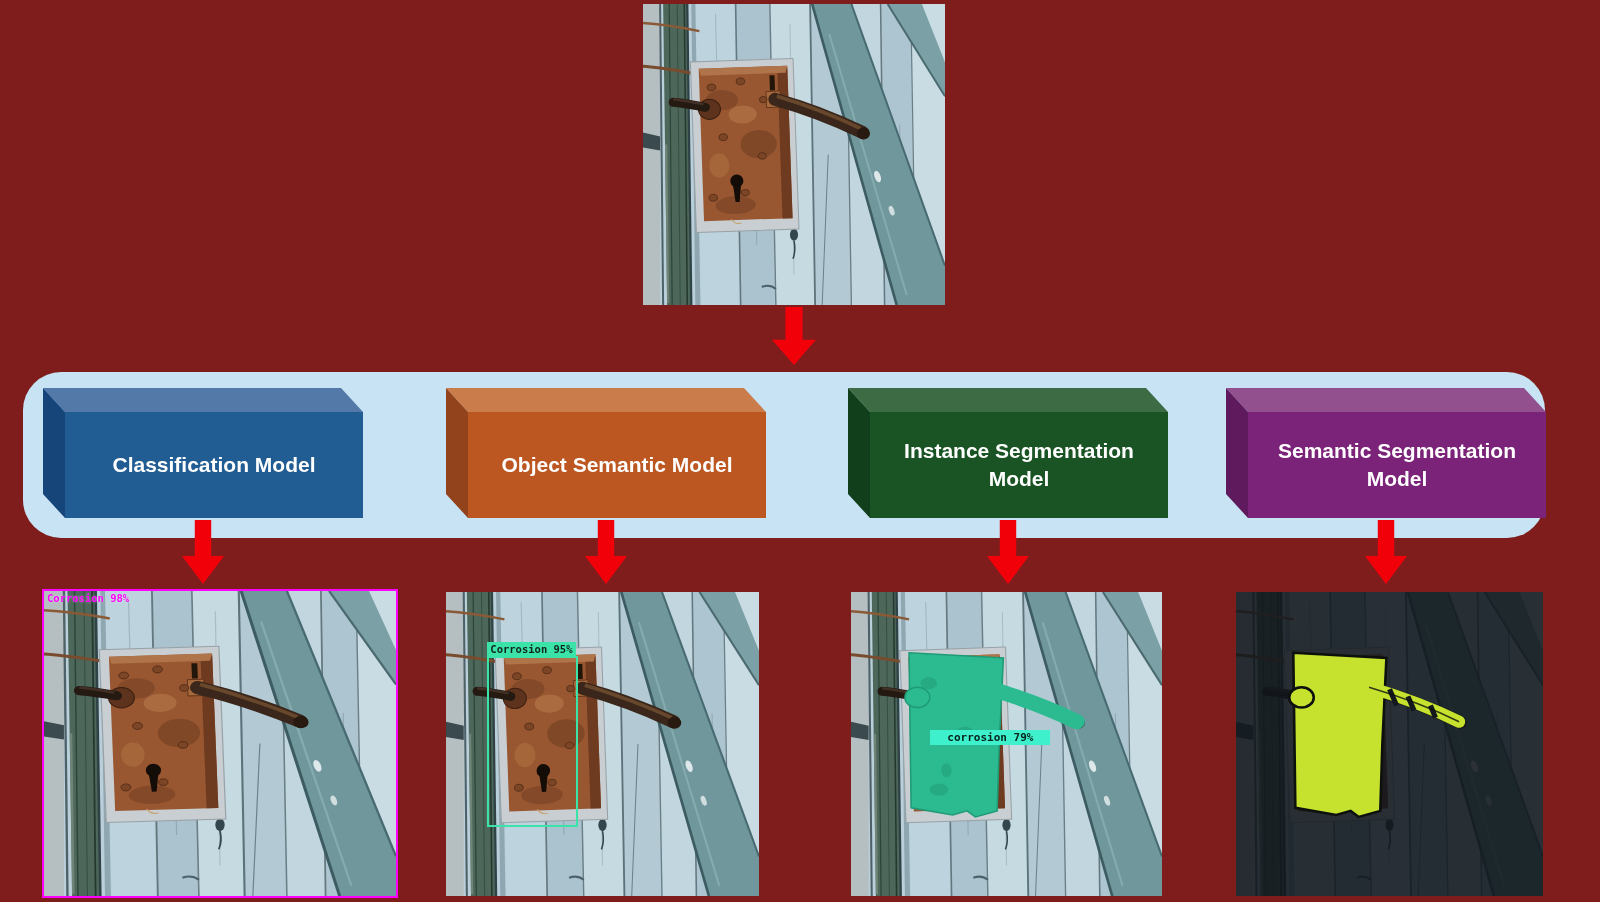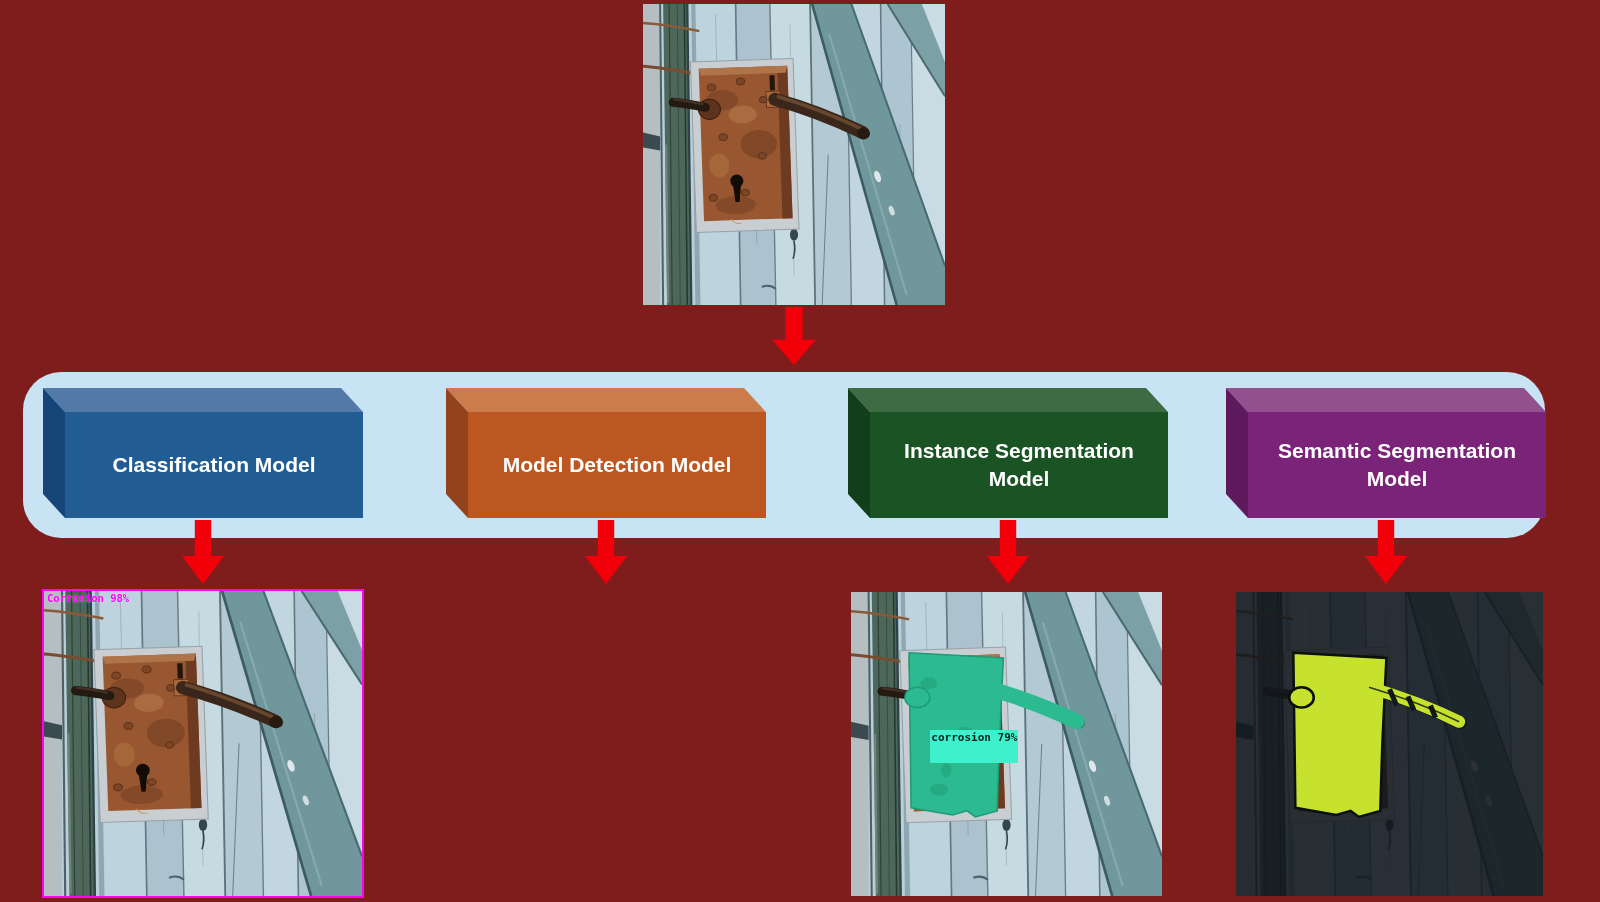--- a/index.html
+++ b/index.html
@@ -179,7 +179,7 @@
       <polygon points="0,0 22,24 22,130 0,106" style="fill:var(--m1-side)"></polygon>
       <rect x="22" y="24" width="298" height="106" style="fill:var(--m1-front)"></rect>
     </svg>
-    <div class="box-label">Model Detection Model</div>
+    <div class="box-label">Object Semantic Model</div>
   </div>
 
   <div class="box" style="left:1226px;">

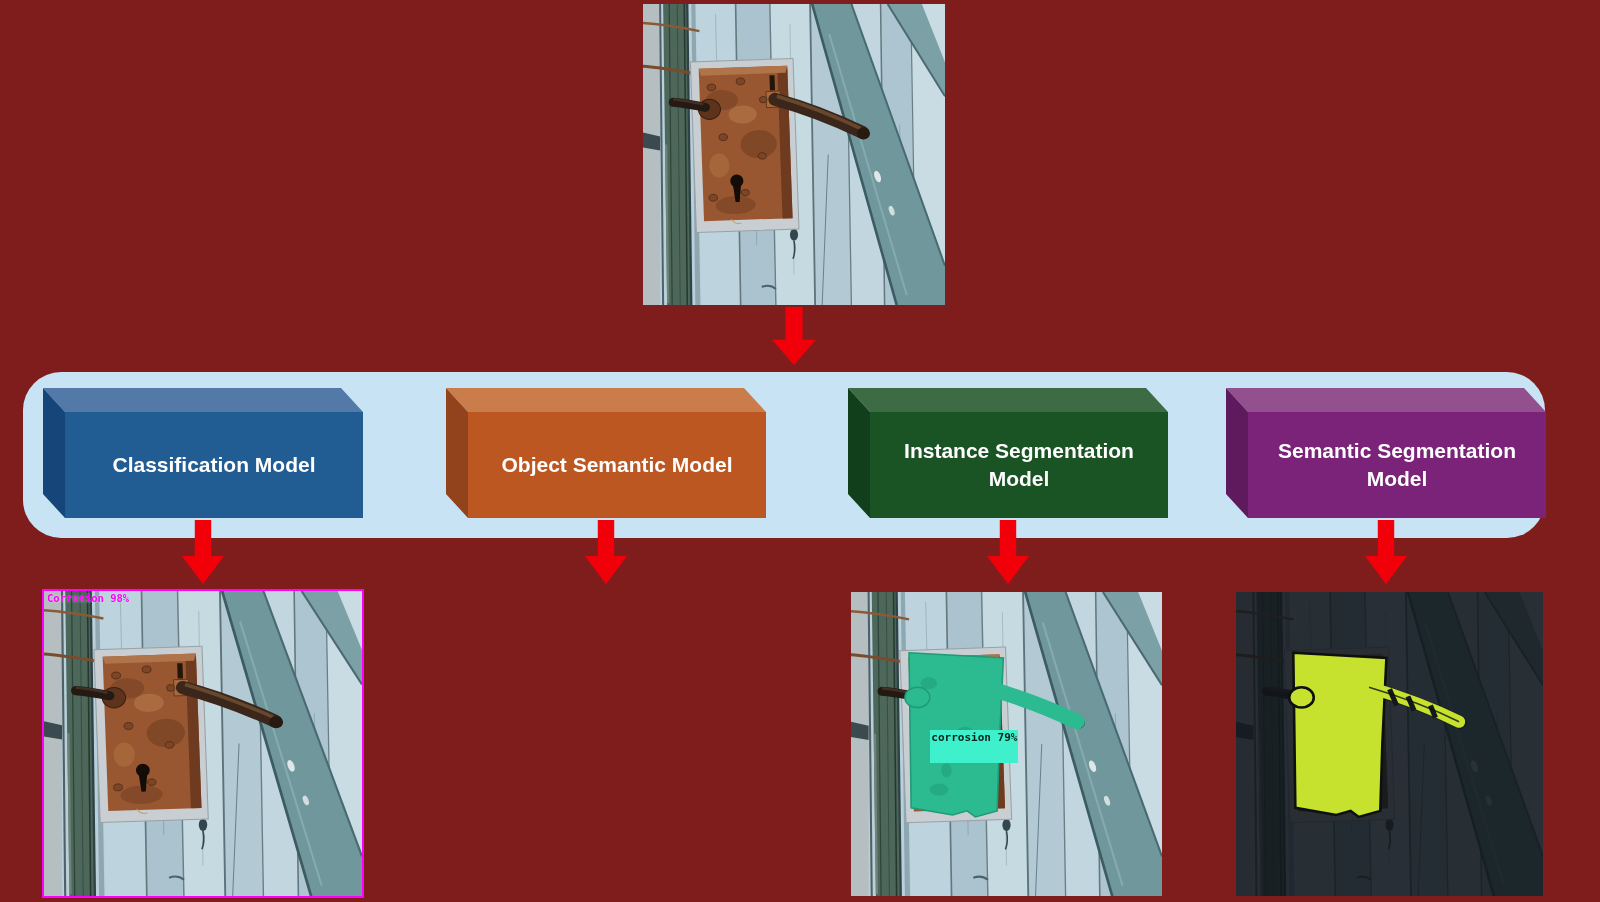--- a/index.html
+++ b/index.html
@@ -221,7 +221,7 @@
     </svg>
   </div>
 
-  <div class="photo" id="result-classification" style="left:44px;top:591px;width:318px;height:305px;">
+  <div class="photo" id="result-classification" style="left:44px;top:591px;width:352px;height:305px;">
     <svg viewBox="0 0 300 300" preserveAspectRatio="none">
       <use href="#scene"></use>
     </svg>

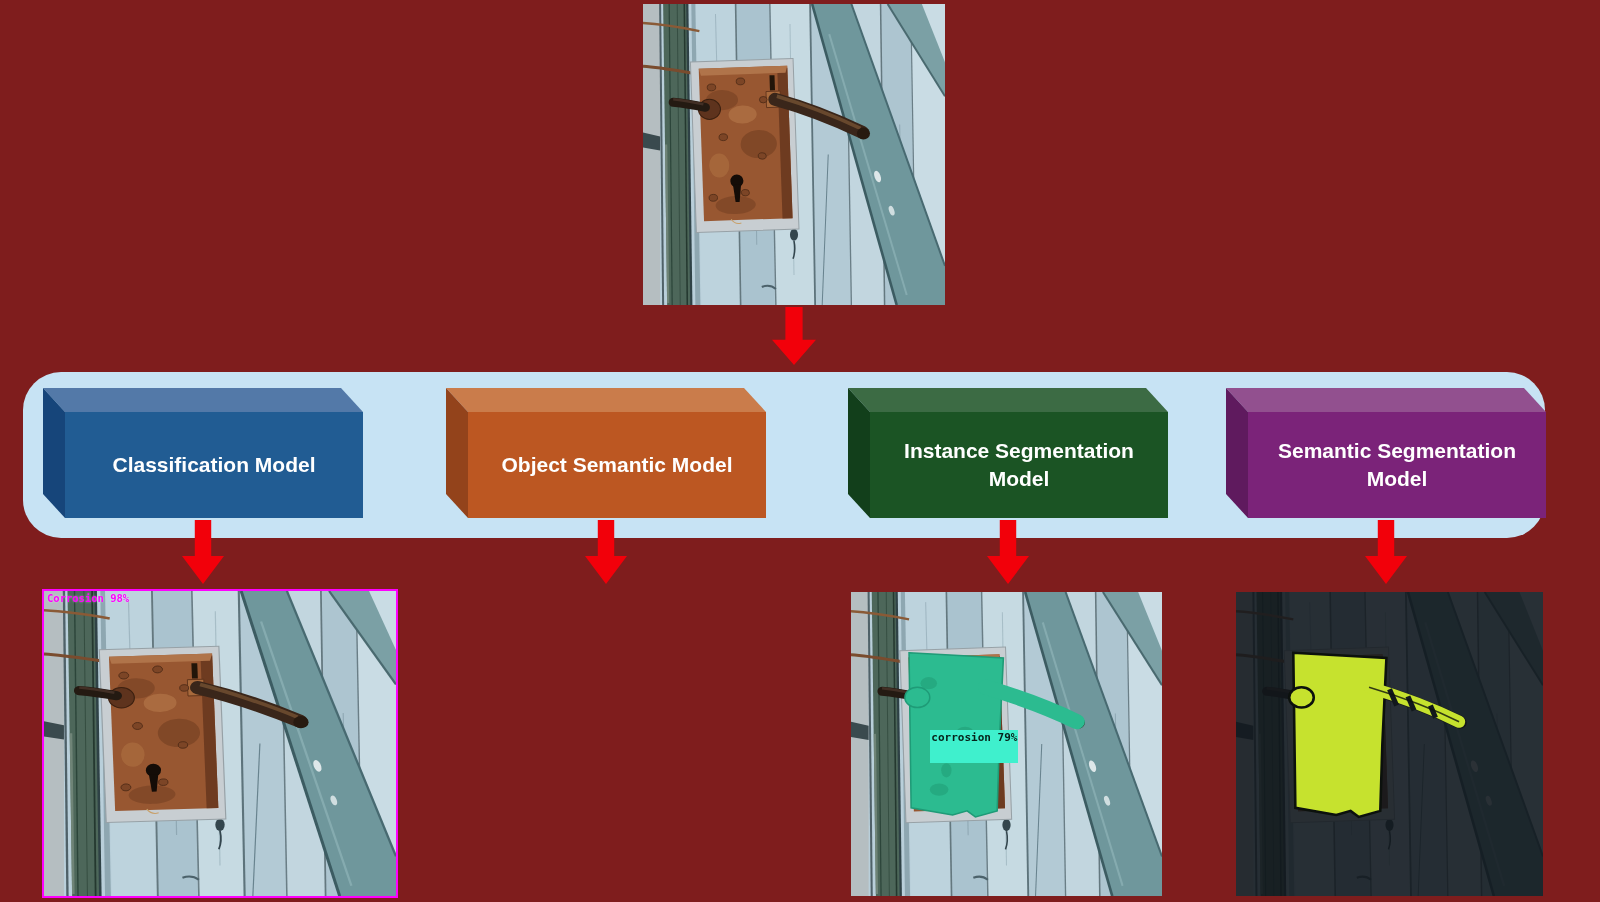--- a/index.html
+++ b/index.html
@@ -228,6 +228,13 @@
     <div class="cls-label">Corrosion 98%</div>
   </div>
 
+  <div class="photo" id="result-detection" style="left:446px;top:592px;width:313px;height:304px;">
+    <svg viewBox="0 0 300 300" preserveAspectRatio="none">
+      <use href="#scene"></use>
+    </svg>
+    <div class="det-bbox"></div>
+    <div class="det-label">Corrosion 95%</div>
+  </div>
 
   <div class="photo" id="result-instance" style="left:851px;top:592px;width:311px;height:304px;">
     <svg viewBox="0 0 300 300" preserveAspectRatio="none">

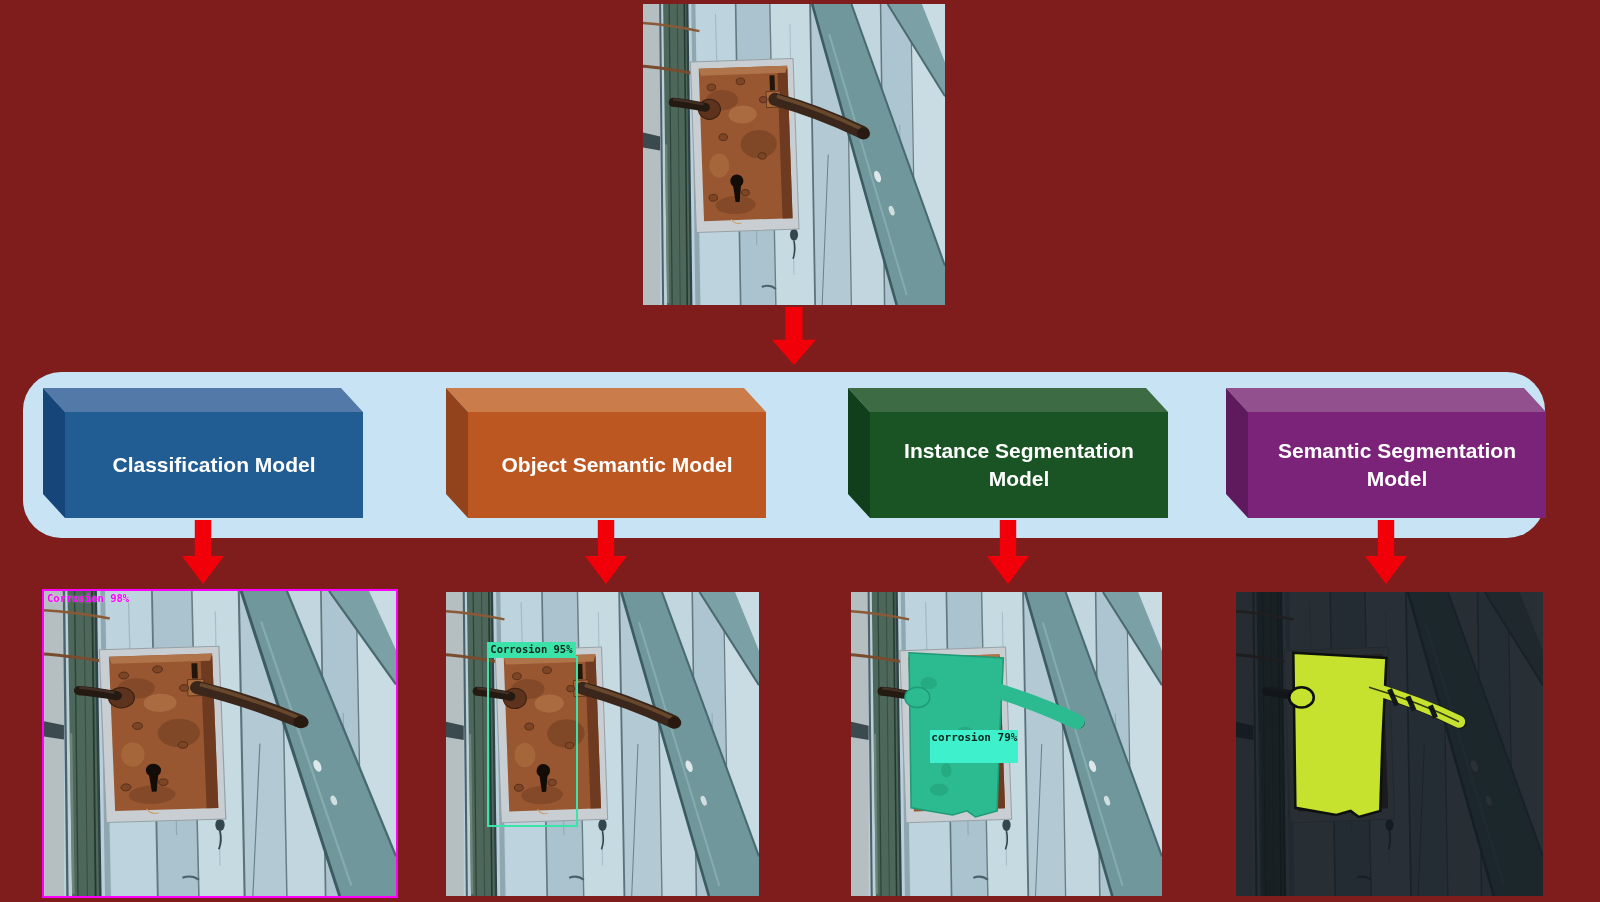--- a/index.html
+++ b/index.html
@@ -38,8 +38,8 @@
              background:var(--det);color:#10251d;padding:0 3px;
              font:700 10.5px/14px "DejaVu Sans Mono",monospace;white-space:nowrap;}
 
-  .inst-label{position:absolute;left:25.5%;top:45.5%;height:33px;
-              background:var(--inst-label-bg);color:#06231a;padding:0 1px;
+  .inst-label{position:absolute;left:25.5%;top:45.5%;height:15px;
+              background:var(--inst-label-bg);color:#06231a;padding:0 17px;
               font:700 11px/15px "DejaVu Sans Mono",monospace;white-space:nowrap;}
 </style>
 </head>

